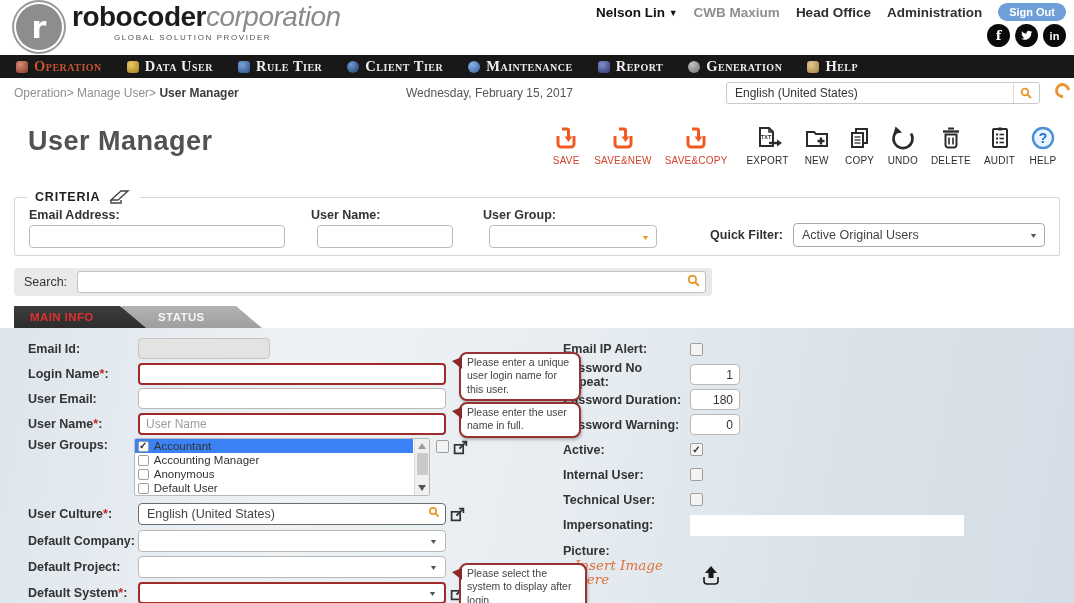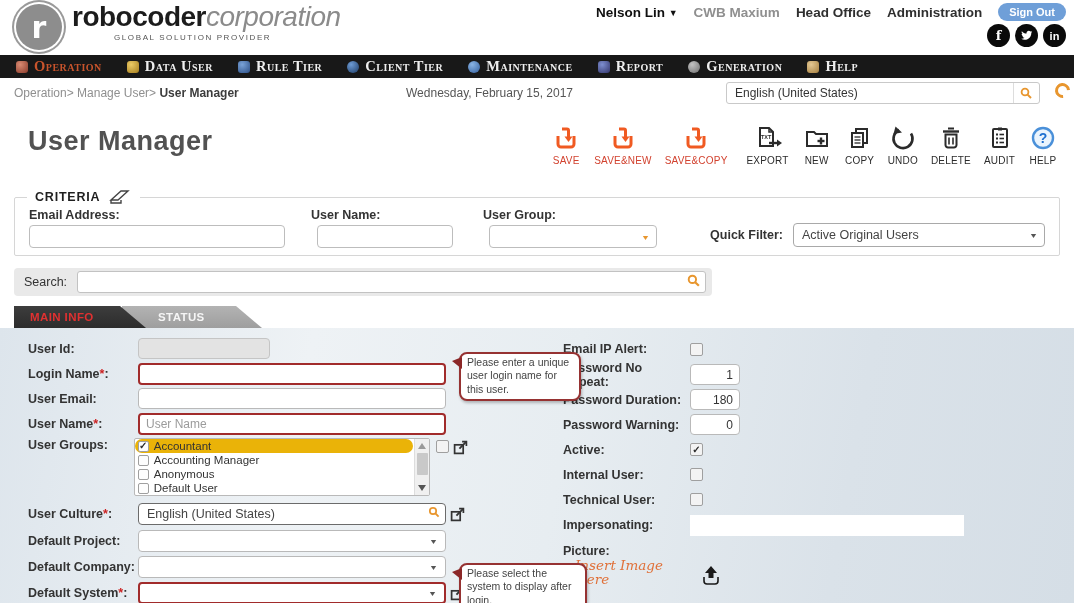--- a/index.html
+++ b/index.html
@@ -420,7 +420,7 @@
 
     <div class="fcol fcol-left">
       <div class="frow" style="height:25px;">
-        <span class="flabel">User Id:</span>
+        <span class="flabel">Email Id:</span>
         <input class="tin disabled w-id" disabled="" style="">
       </div>
       <div class="frow" style="height:25px;">

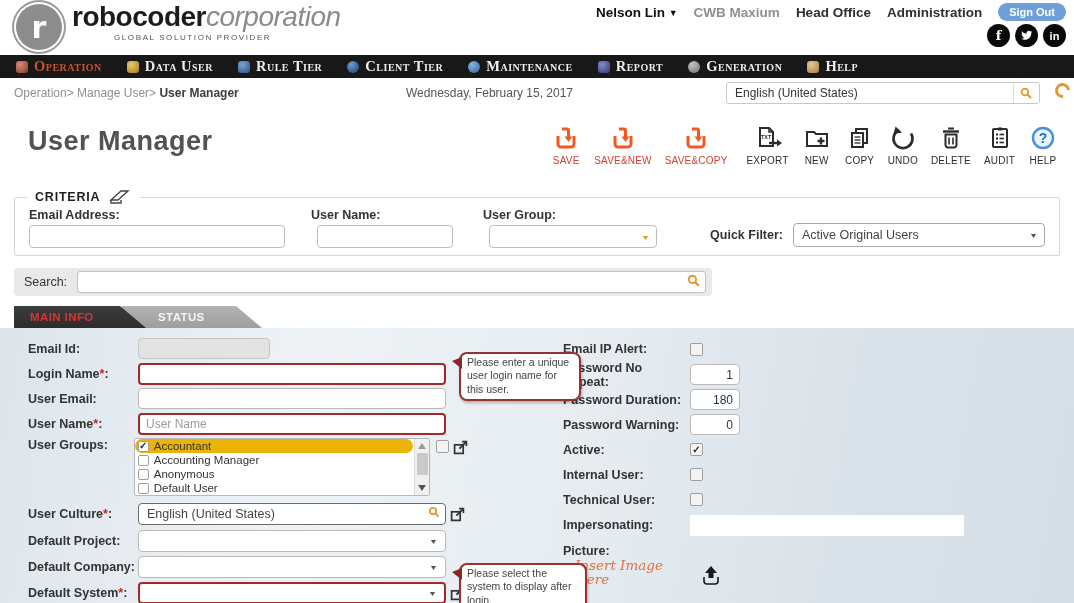--- a/index.html
+++ b/index.html
@@ -560,6 +560,7 @@
   </div>
 
   <div class="tooltip tt1">Please enter a unique user login name for this user.</div>
+  <div class="tooltip tt2">Please enter the user name in full.</div>
   <div class="tooltip tt3">Please select the system to display after login.</div>
 
 </div>

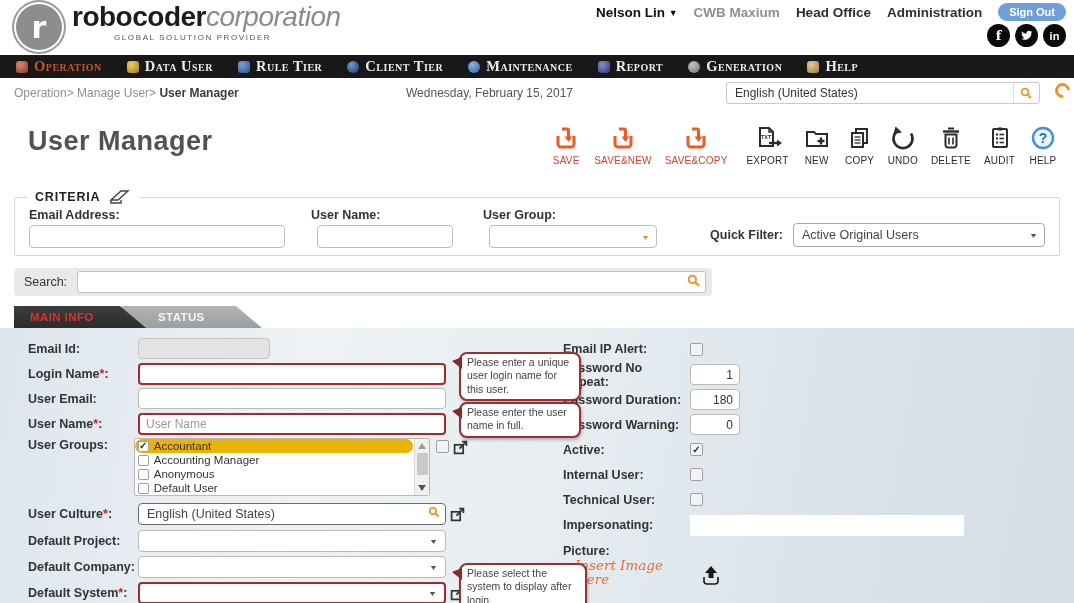--- a/index.html
+++ b/index.html
@@ -140,7 +140,7 @@
              background:#fff; overflow:hidden; }
   .lb-items { position:absolute; left:0; top:0; right:16px; }
   .lb-item { display:flex; align-items:center; gap:5px; height:14px; padding-left:3px; font-size:11.5px; color:#333; cursor:pointer; }
-  .lb-item.selected { background:#eab308;border-radius:7px; }
+  .lb-item.selected { background:#3b82f6; }
   .cb { width:11px; height:11px; border:1px solid #9f9f9f; border-radius:2px; background:#fdfdfd;
         display:inline-flex; align-items:center; justify-content:center; flex:0 0 auto; cursor:pointer; }
   .cb.checked::after { content:"✓"; font-size:10px; font-weight:bold; color:#2a2a2a; line-height:1; }

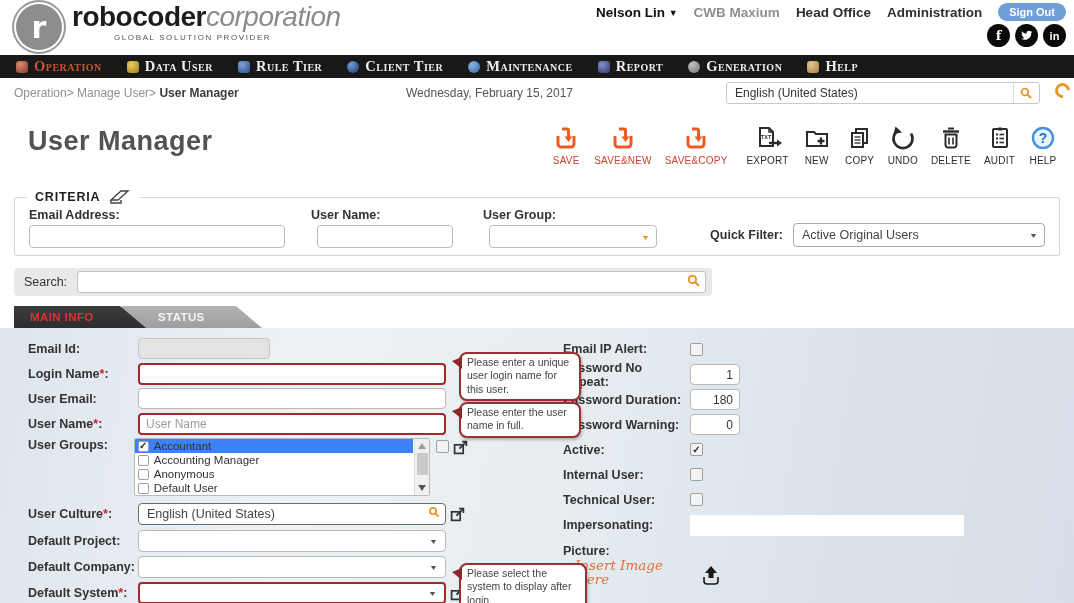--- a/index.html
+++ b/index.html
@@ -492,11 +492,11 @@
       </div>
 
       <div class="frow" style="height:26px;">
+        <span class="flabel">Default Company:</span>
+        <div class="fselect"></div>
+      </div>
+      <div class="frow" style="height:26px;">
         <span class="flabel">Default Project:</span>
-        <div class="fselect"></div>
-      </div>
-      <div class="frow" style="height:26px;">
-        <span class="flabel">Default Company:</span>
         <div class="fselect"></div>
       </div>
       <div class="frow" style="height:26px;">

